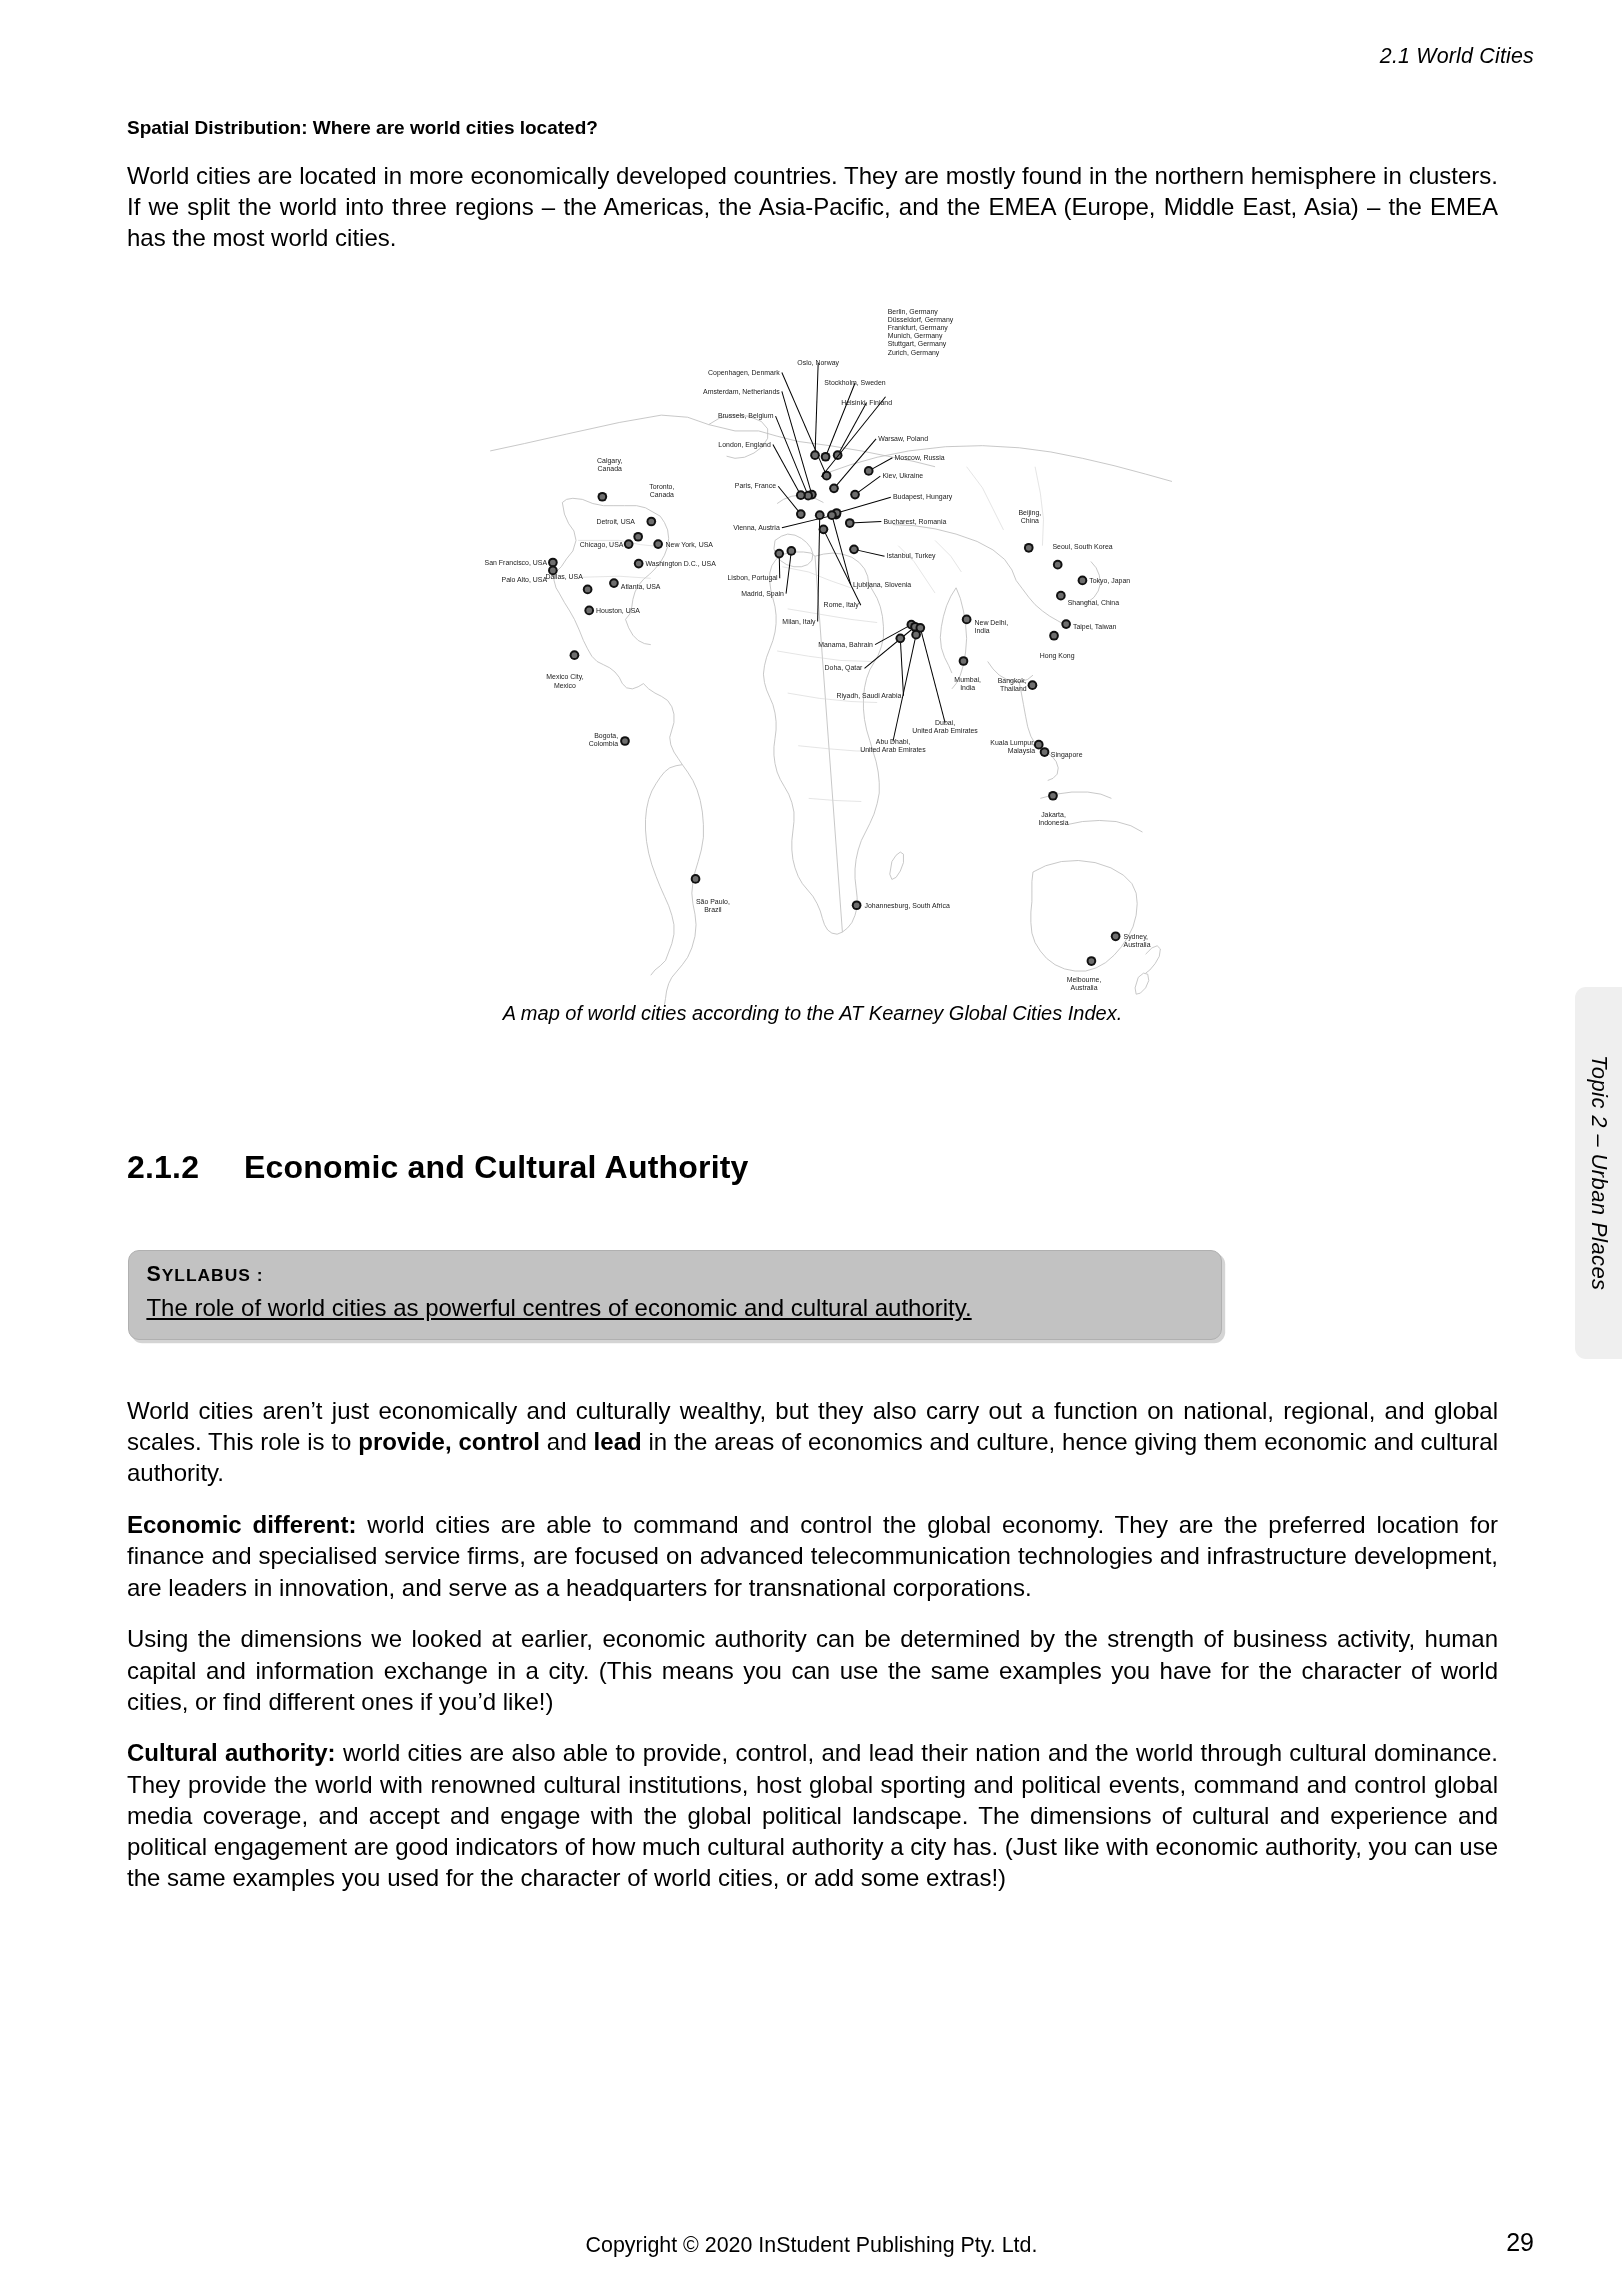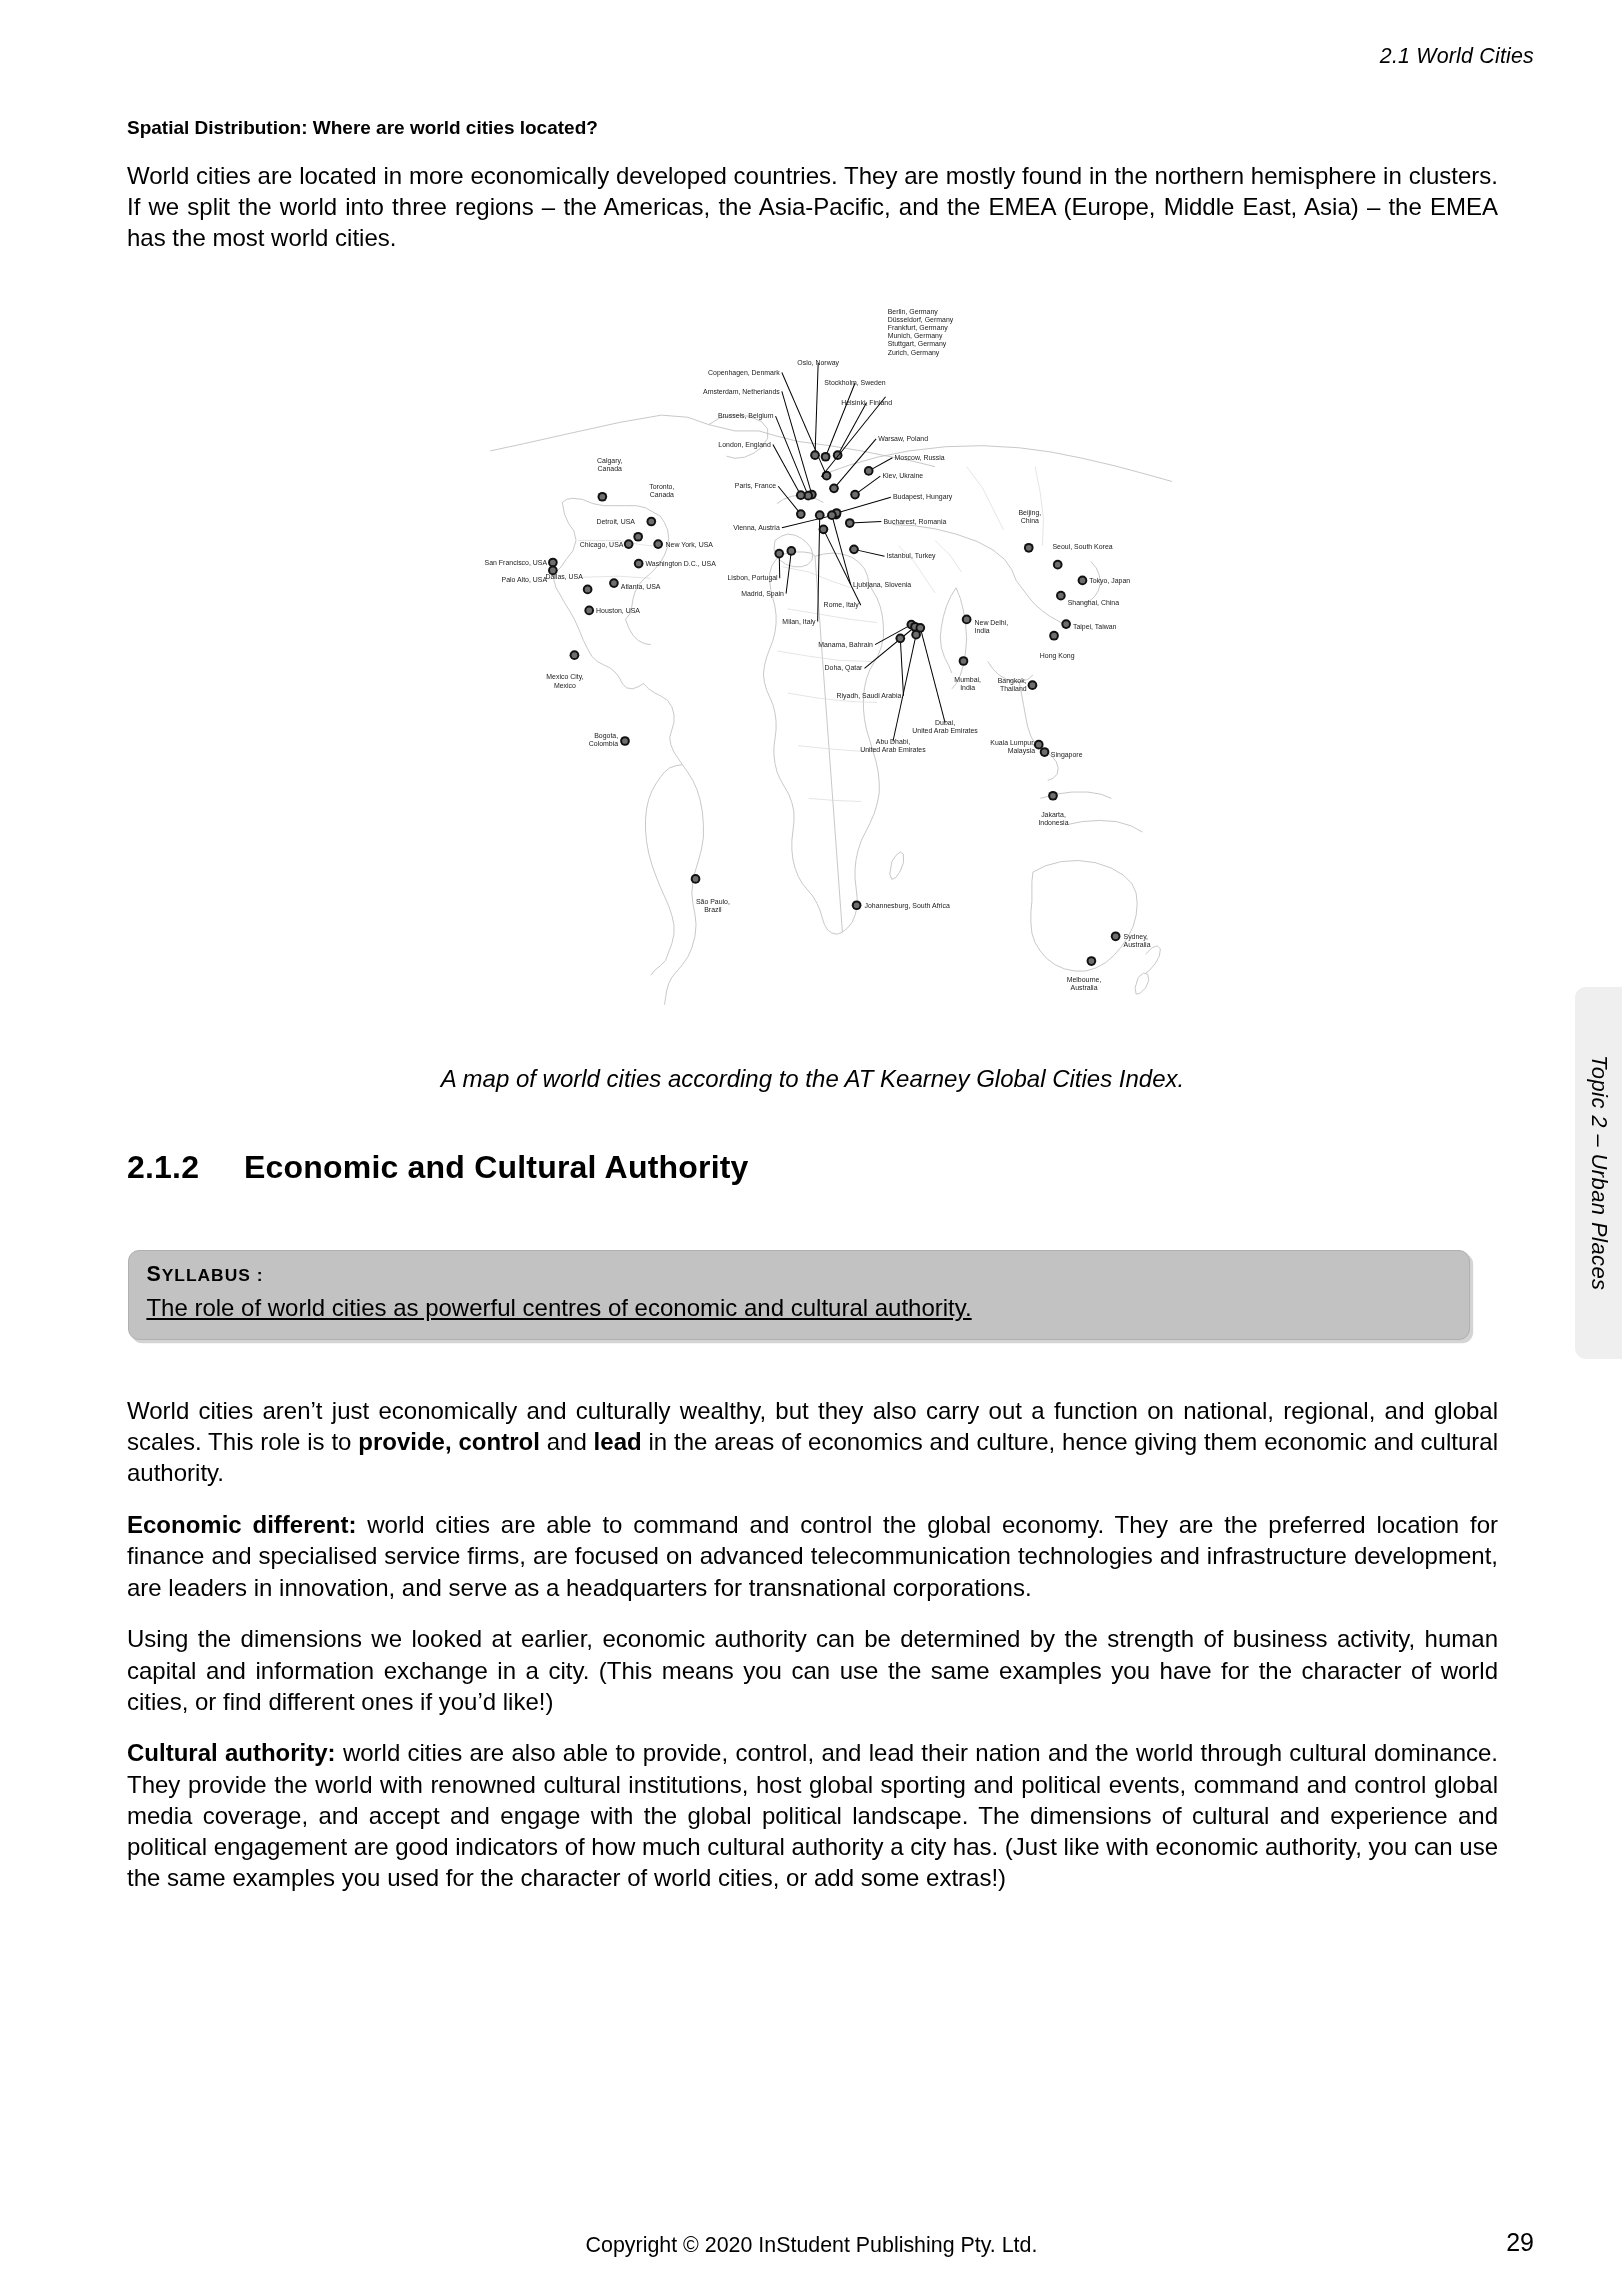--- a/index.html
+++ b/index.html
@@ -34,8 +34,8 @@
   .figure { position:absolute; left:127px; top:293px; width:1395px; height:737px; }
   .map-svg { position:absolute; left:0; top:0; width:1395px; height:737px; }
   .caption {
-    position:absolute; left:127px; top:1065px; width:1371px;
-    text-align:center; font-style:italic; font-size:24px;
+    position:absolute; left:127px; top:1002px; width:1371px;
+    text-align:center; font-style:italic; font-size:20px;
   }
 
   

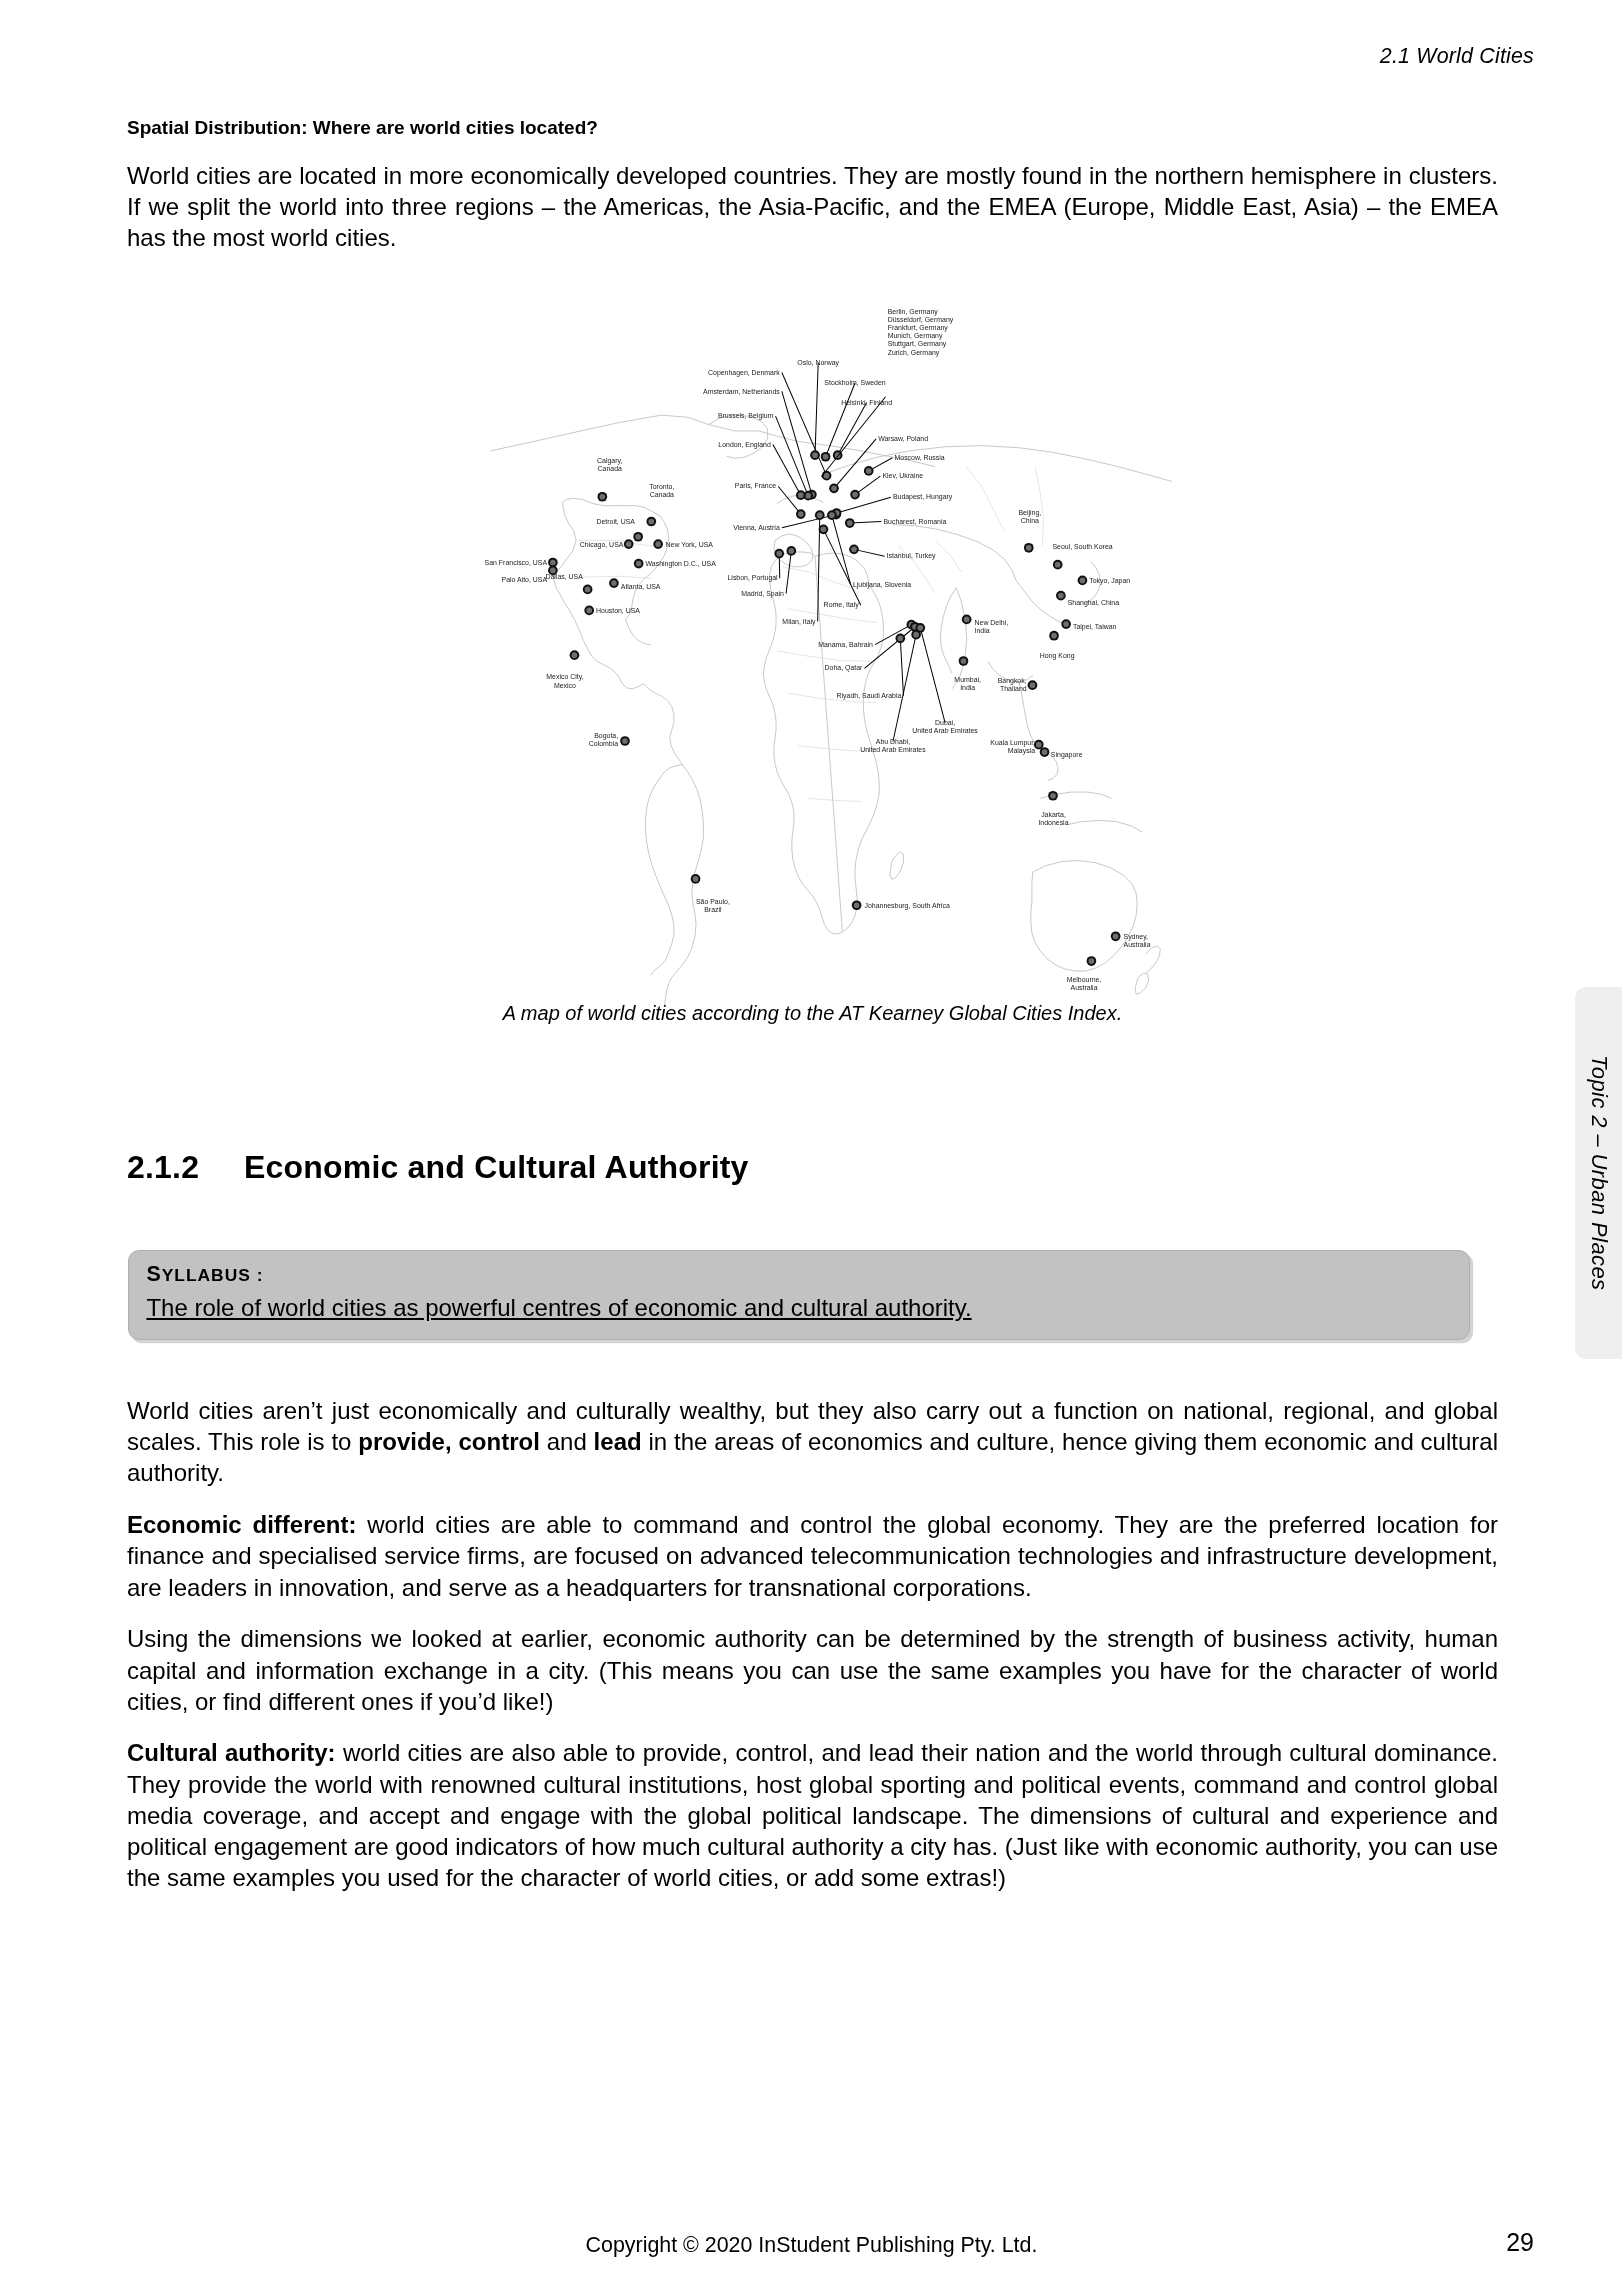--- a/index.html
+++ b/index.html
@@ -47,7 +47,7 @@
 
   
   .syllabus {
-    position:absolute; left:128px; top:1250px; width:1342px;
+    position:absolute; left:128px; top:1250px; width:1094px;
     background:#c2c2c2; border:0.8px solid #b0b0b0; border-radius:11px;
     padding:11px 17.4px 16px 17.4px; box-sizing:border-box;
     box-shadow:3.2px 3.2px 0 rgba(0,0,0,.17);

